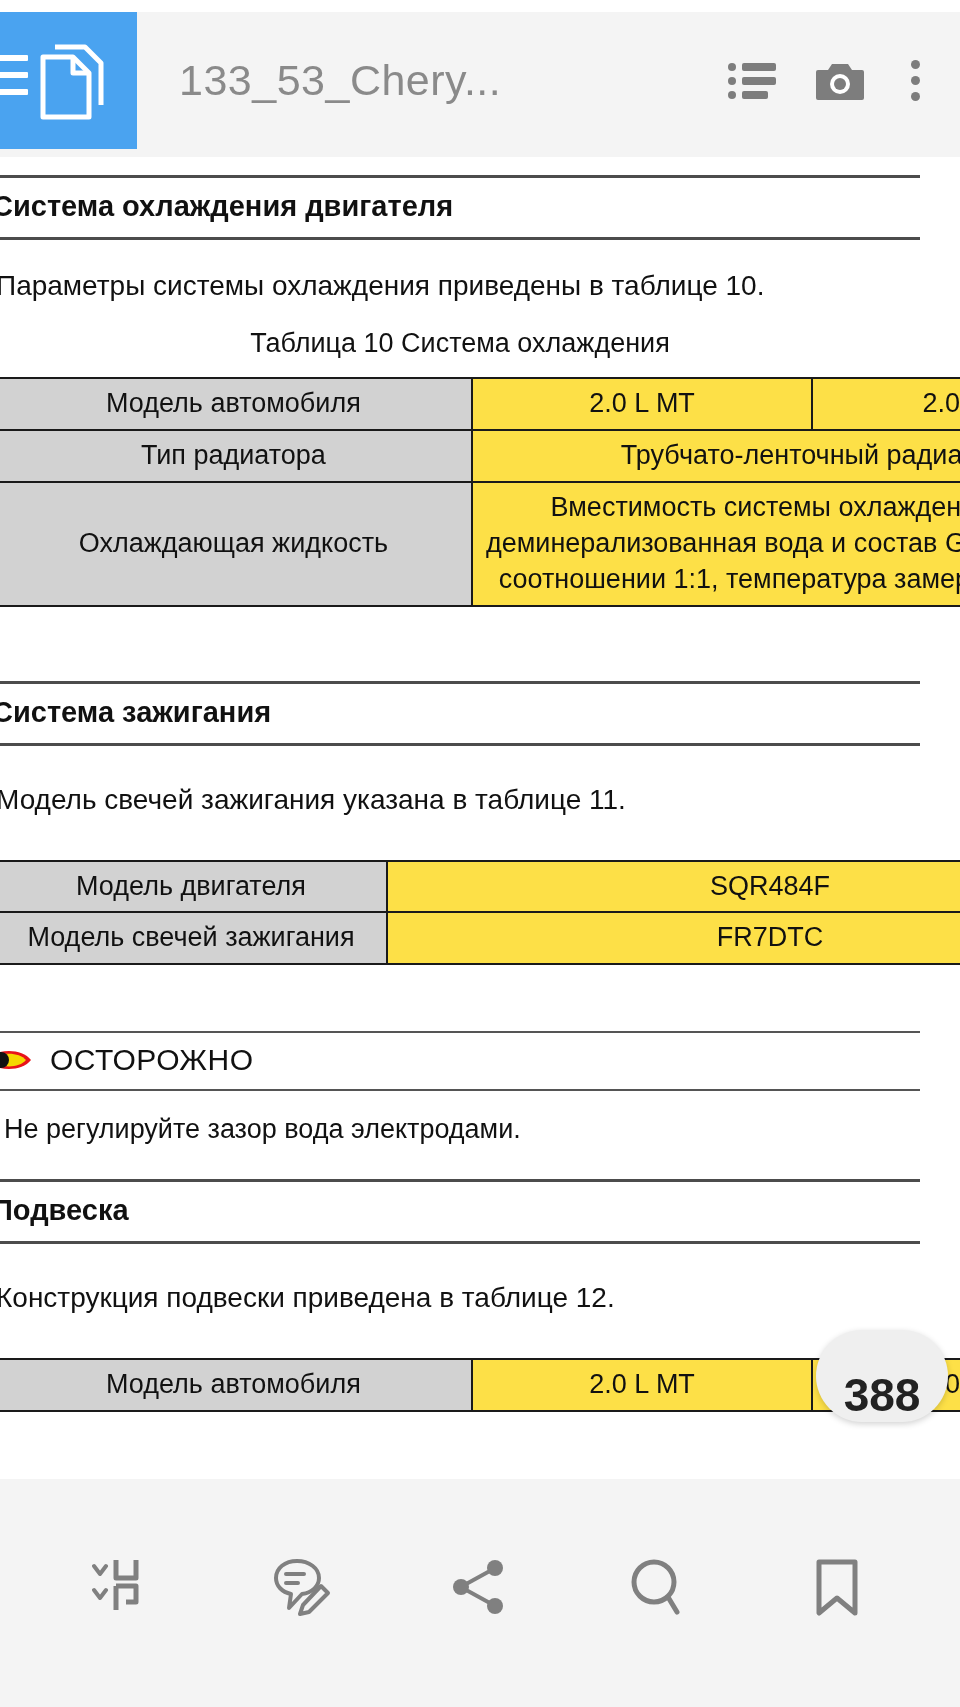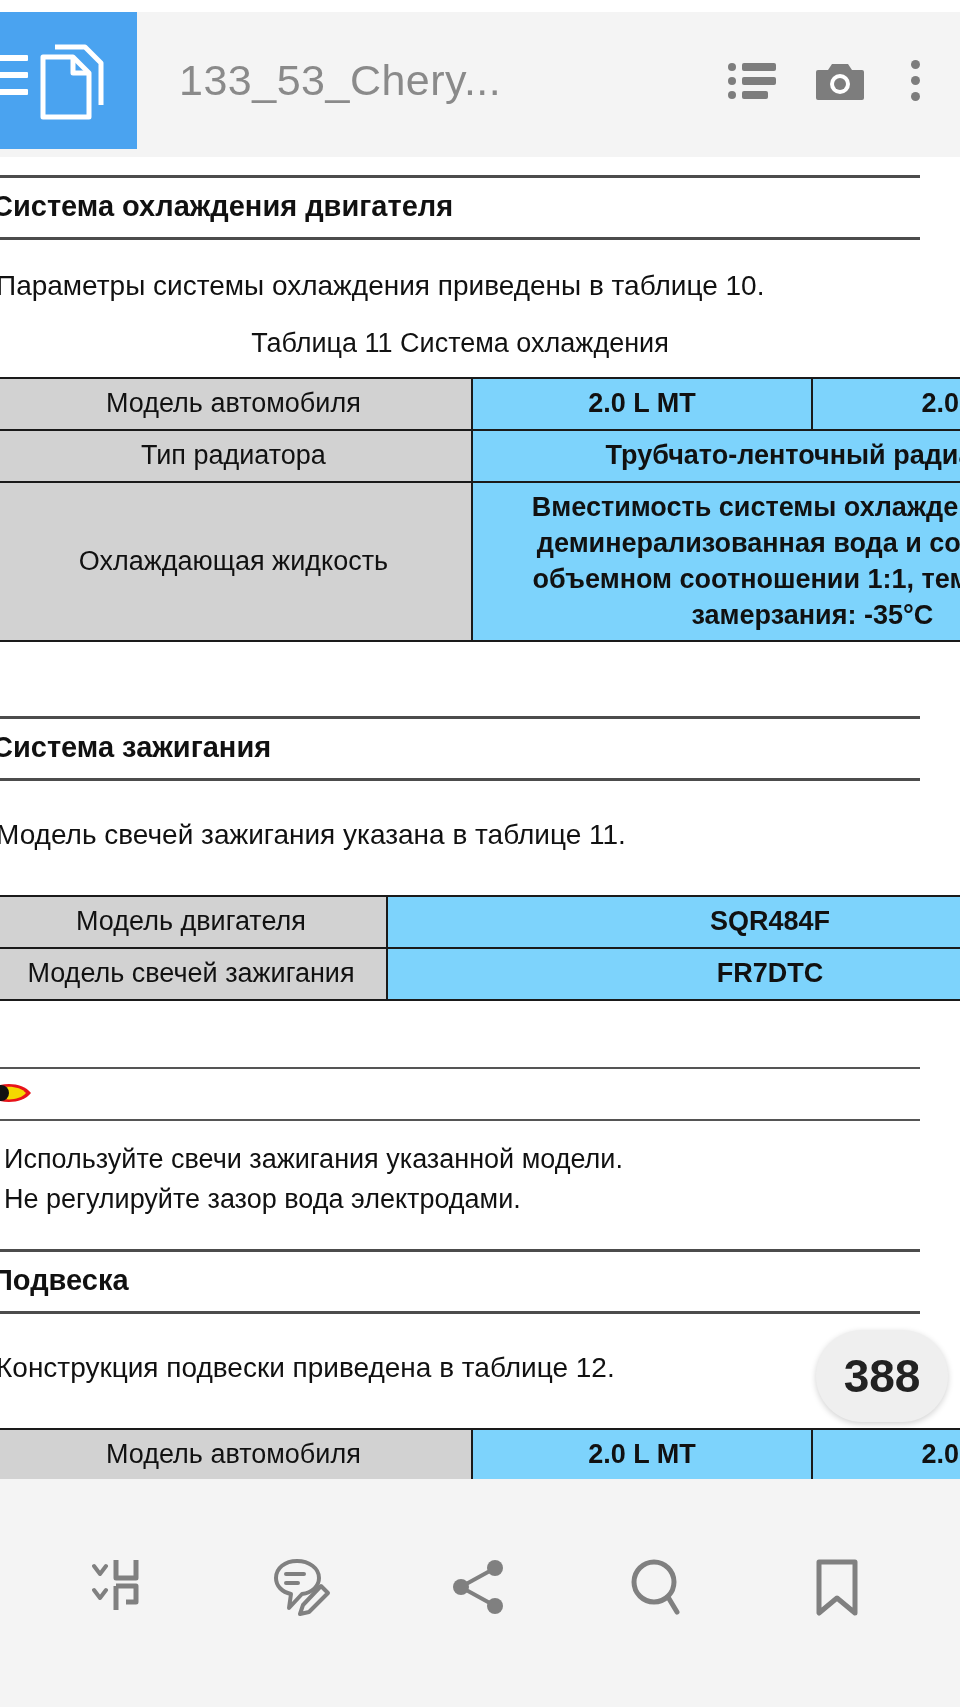--- a/index.html
+++ b/index.html
@@ -267,7 +267,7 @@
       <div class="spacer-30"></div>
       <div class="para">Параметры системы охлаждения приведены в таблице 10.</div>
       <div class="spacer-26"></div>
-      <div class="tbl-caption">Таблица 11 Система охлаждения</div>
+      <div class="tbl-caption">Таблица 10 Система охлаждения</div>
       <div class="spacer-18"></div>
 
       <table class="doc-table">

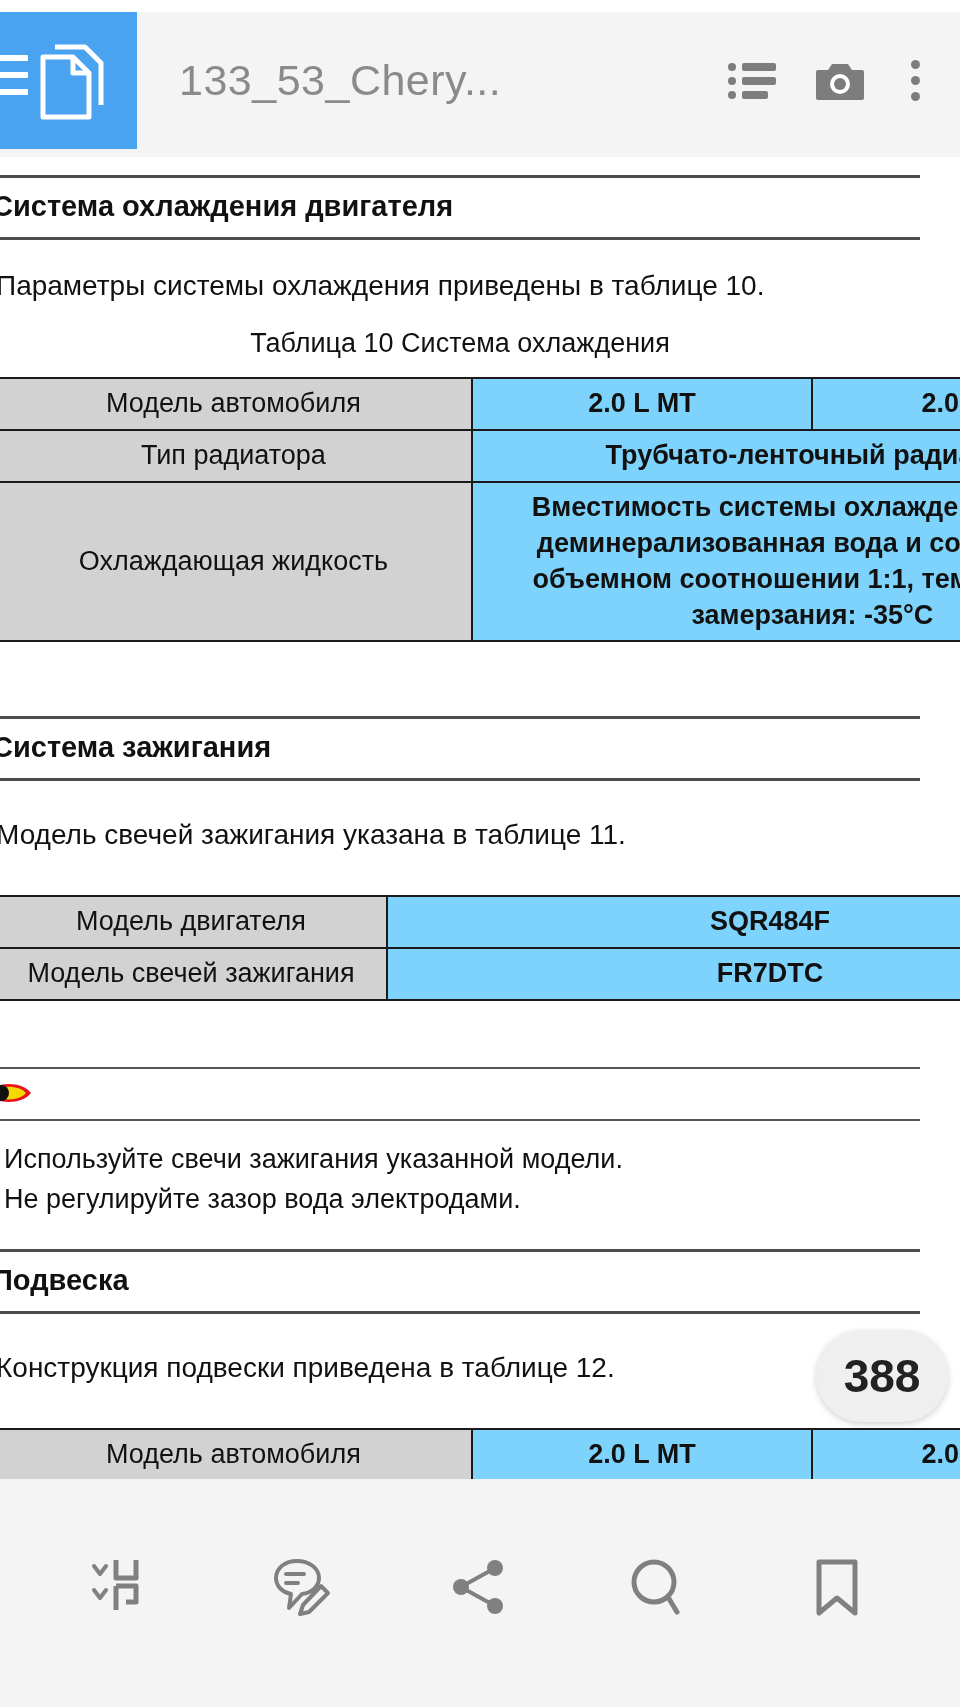--- a/index.html
+++ b/index.html
@@ -133,7 +133,7 @@
     background: #d2d2d2;
     width: 392px;
   }
-  table.doc-table td.val { background: #7dd3fc; font-weight: bold; }
+  table.doc-table td.val { background: #fde047; }
   .col-mt  { width: 280px; }
   .col-cvt { width: 280px; }
   .warn-row {

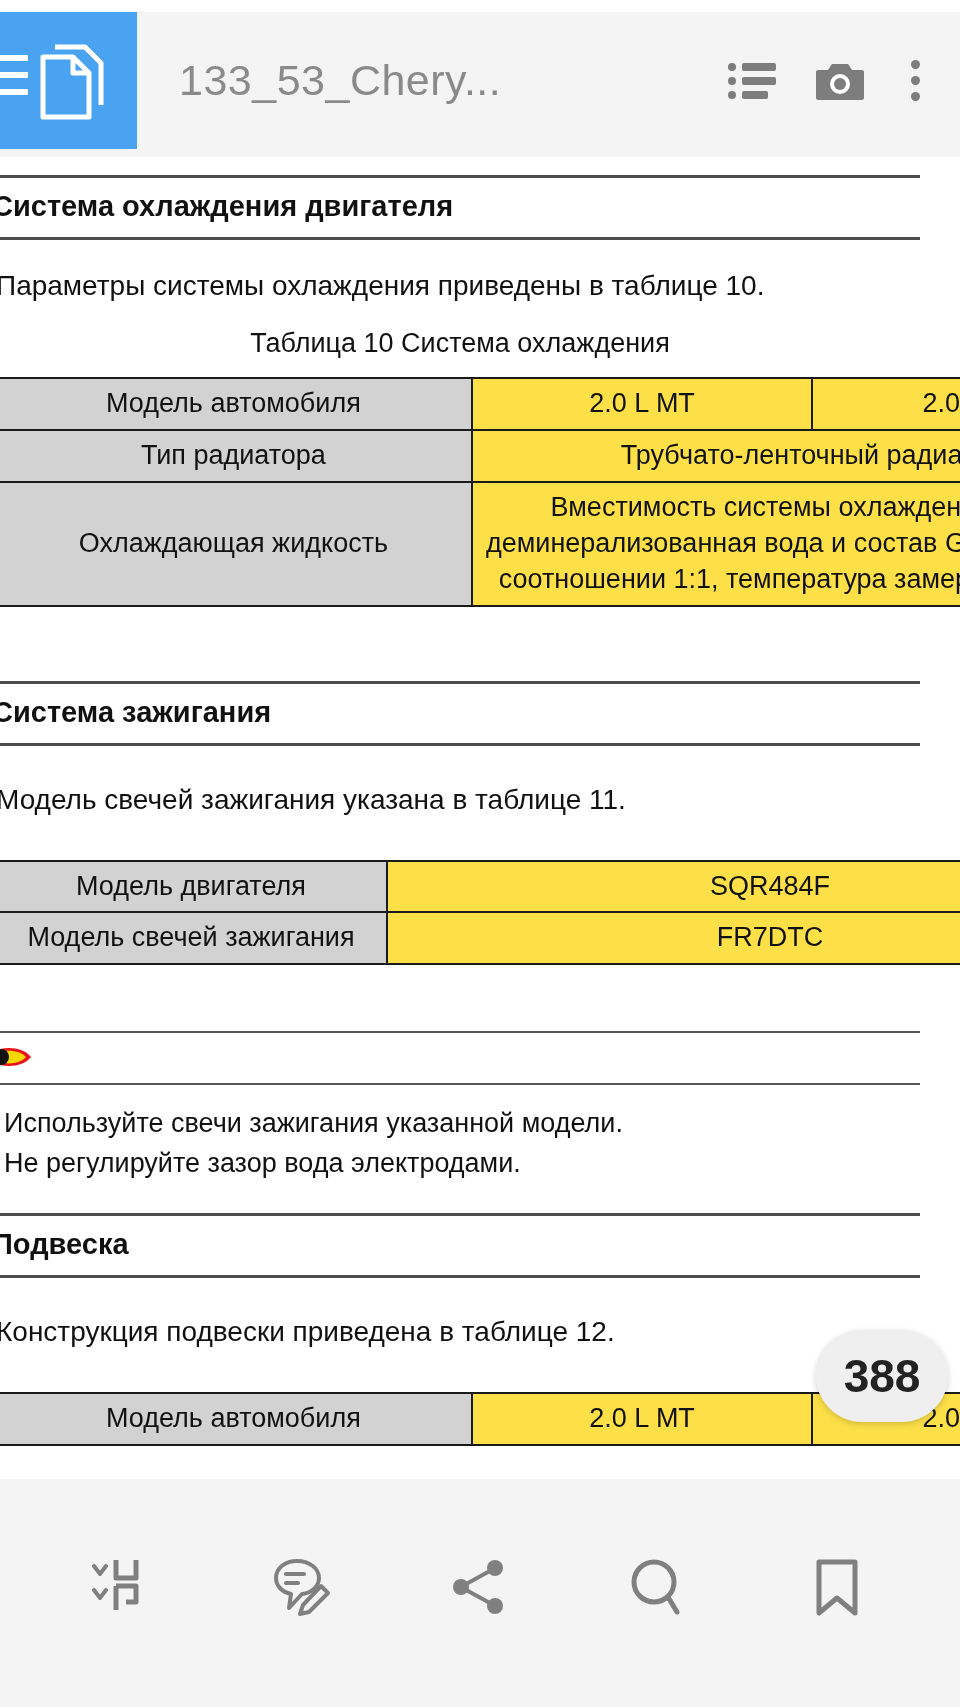--- a/index.html
+++ b/index.html
@@ -325,6 +325,7 @@
             <circle cx="15" cy="14" r="8" fill="#111111"></circle>
           </svg>
         </span>
+        <span class="warn-title">ОСТОРОЖНО</span>
       </div>
       <div class="rule thin"></div>
 

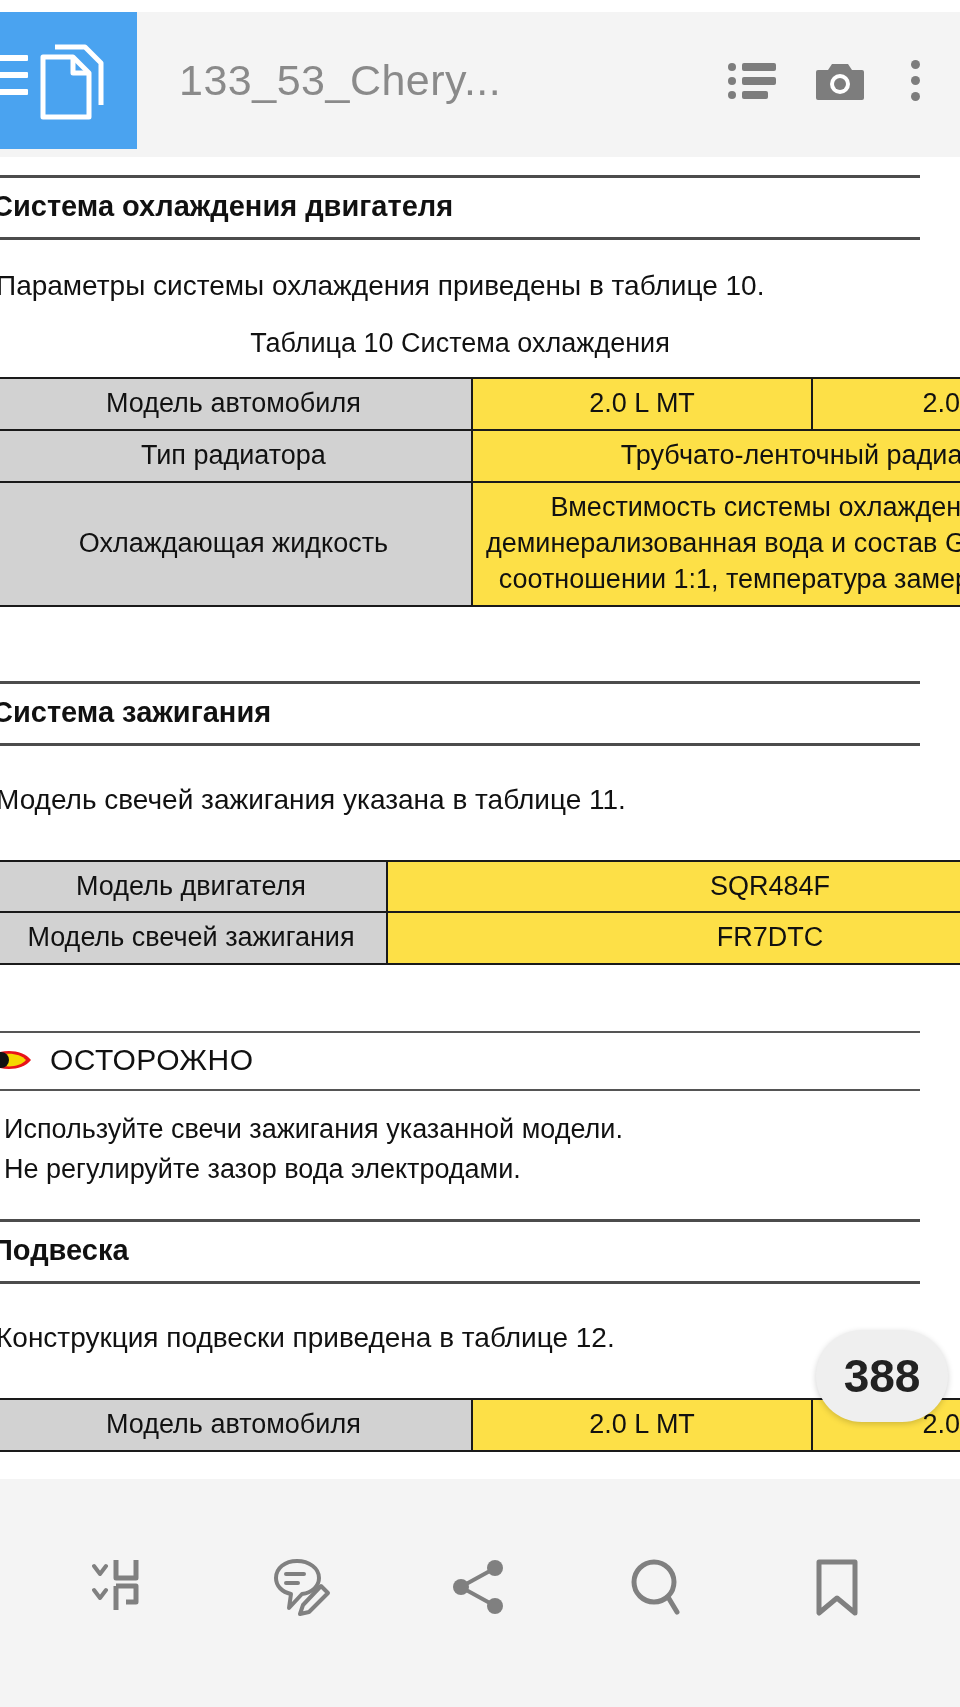--- a/index.html
+++ b/index.html
@@ -330,7 +330,6 @@
       <div class="rule thin"></div>
 
       <div class="spacer-14"></div>
-      <div class="warn-line">Используйте свечи зажигания указанной модели.</div>
       <div class="warn-line">Не регулируйте зазор вода электродами.</div>
 
       <div class="spacer-26"></div>

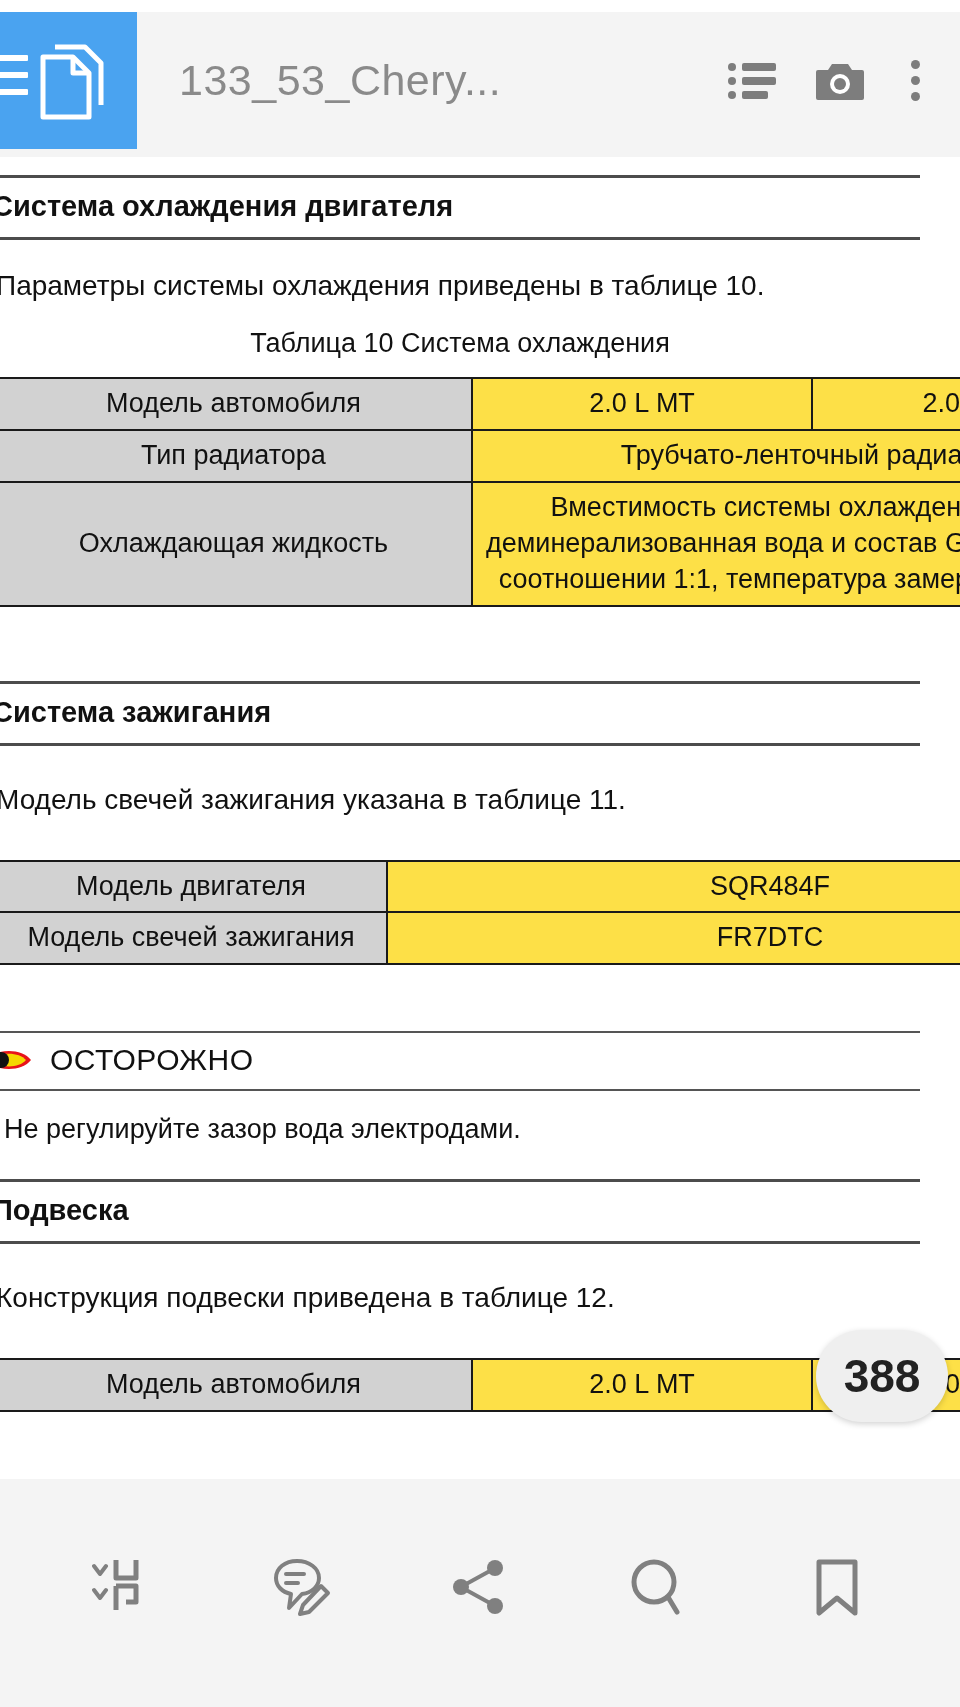--- a/index.html
+++ b/index.html
@@ -159,7 +159,7 @@
     height: 92px;
     background: #efefef;
     border-radius: 46px;
-    display: flex; align-items: center; justify-content: center;
+    display: flex; align-items: flex-end; justify-content: center;
     box-shadow: 0 2px 6px rgba(0,0,0,0.18);
     z-index: 30;
     padding: 0 24px;

